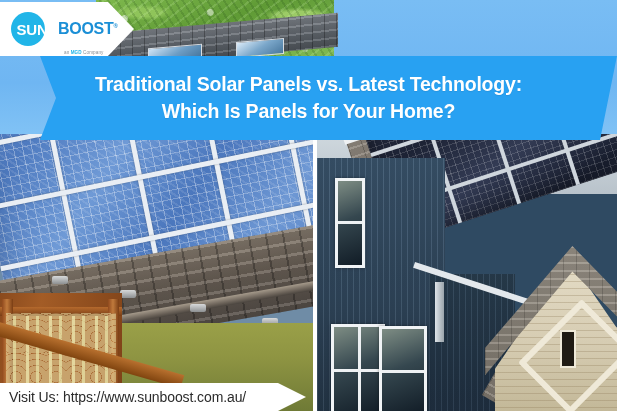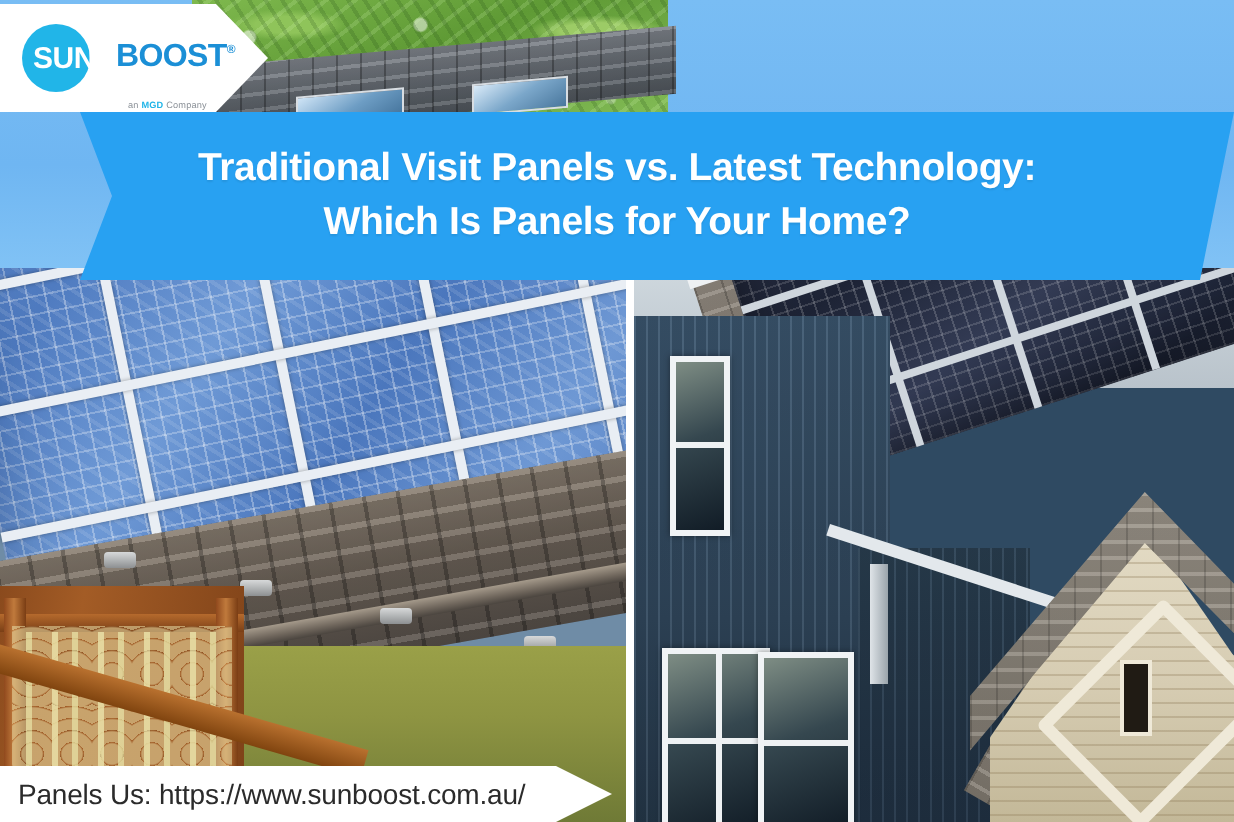--- a/index.html
+++ b/index.html
@@ -598,7 +598,7 @@
   </div>
 
   <div class="headline-banner">
-    <div class="headline-line">Traditional Visit Panels vs. Latest Technology:</div>
+    <div class="headline-line">Traditional Solar Panels vs. Latest Technology:</div>
     <div class="headline-line">Which Is Panels for Your Home?</div>
   </div>
 

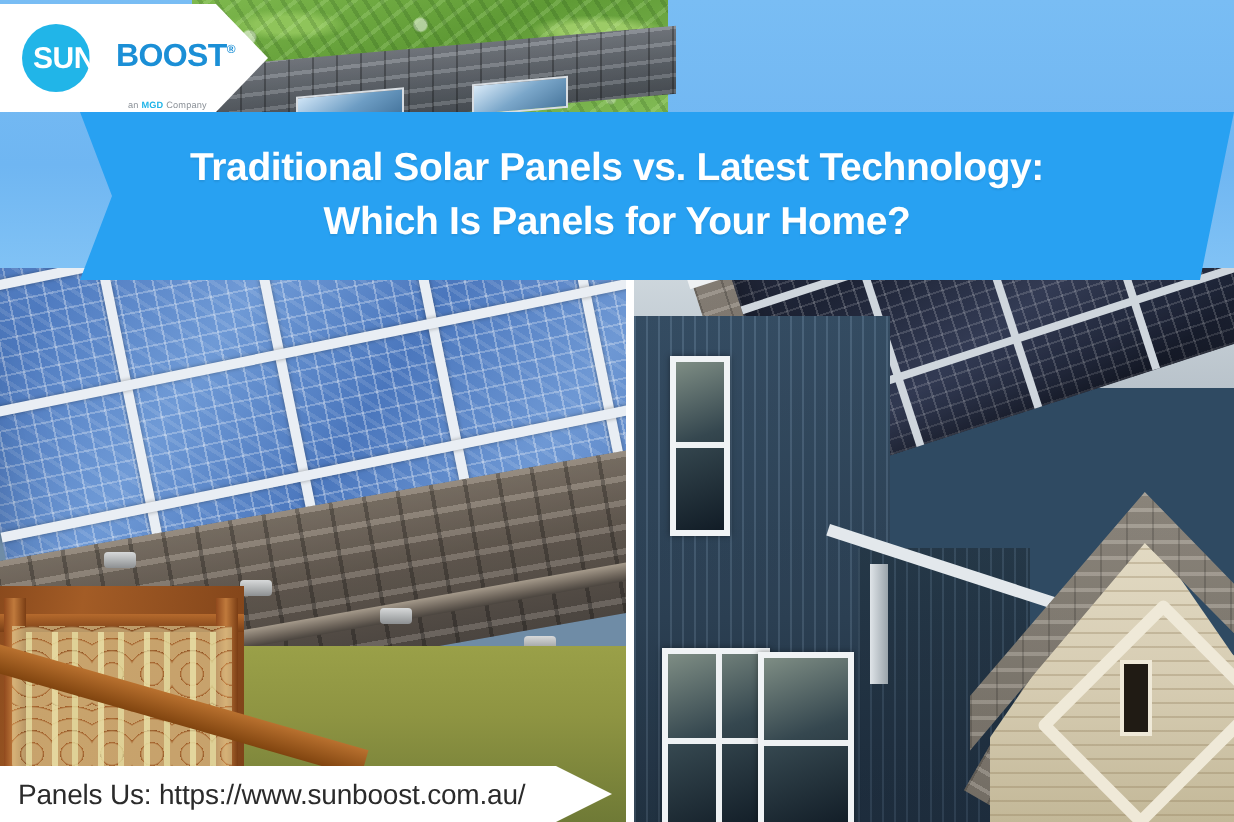--- a/index.html
+++ b/index.html
@@ -603,7 +603,7 @@
   </div>
 
   <div class="footer-arrow">
-    <span class="footer-text">Panels Us: https://www.sunboost.com.au/</span>
+    <span class="footer-text">Visit Us: https://www.sunboost.com.au/</span>
   </div>
 
 </div>

